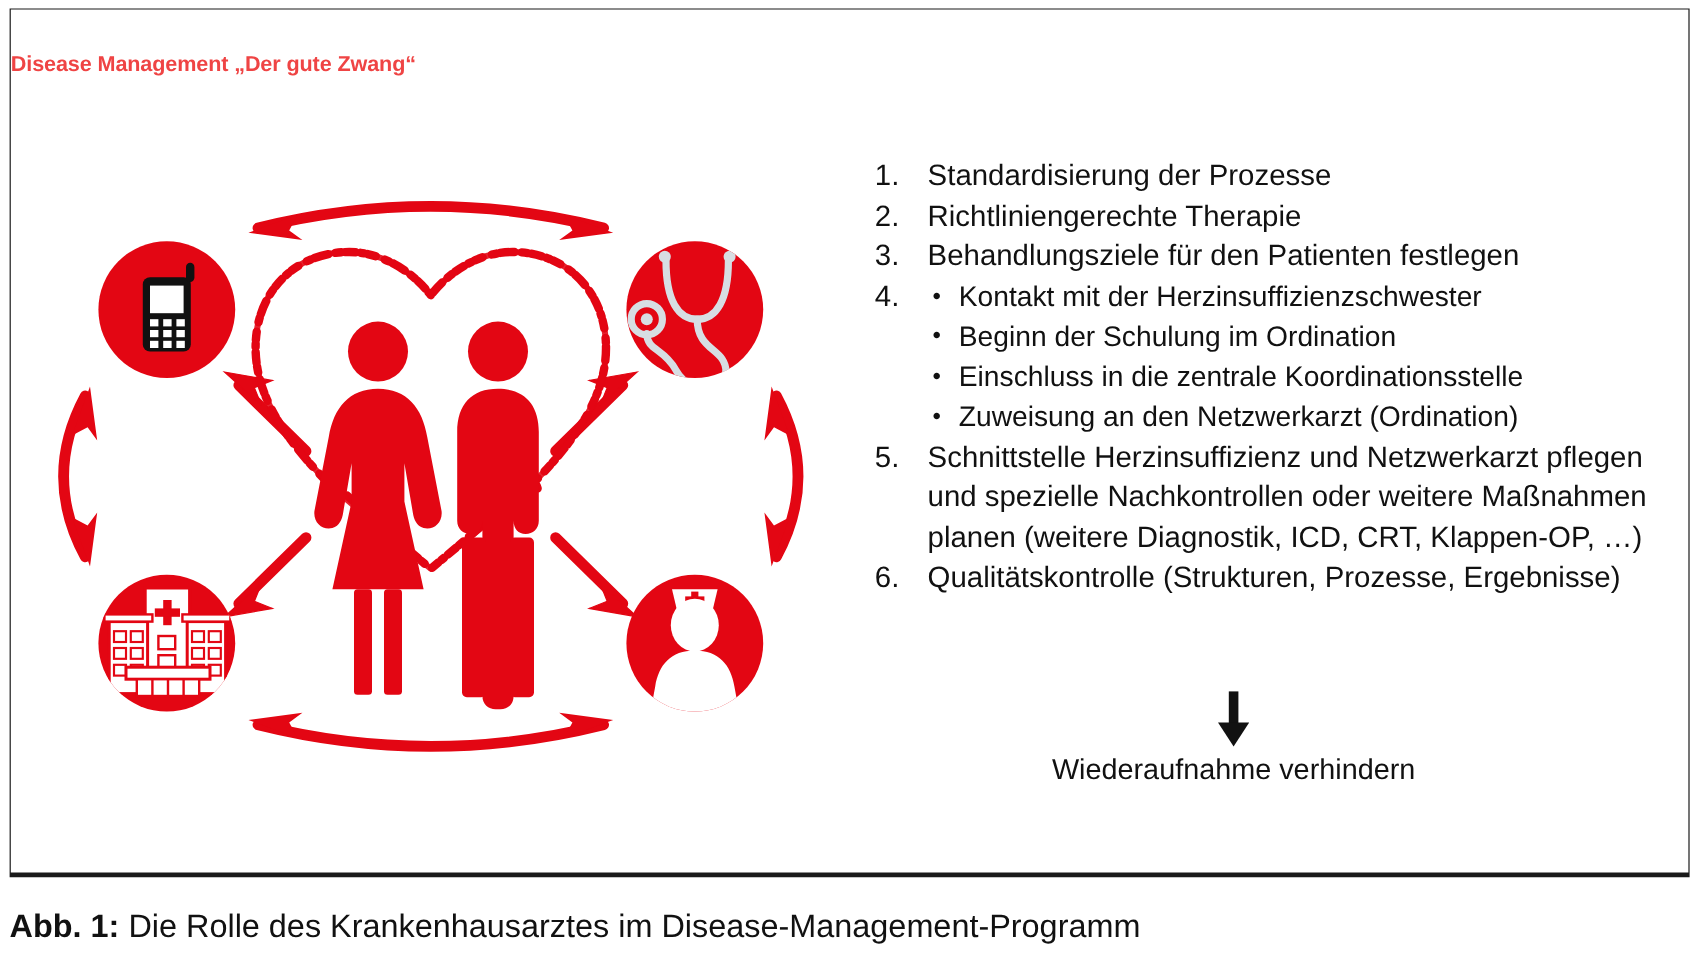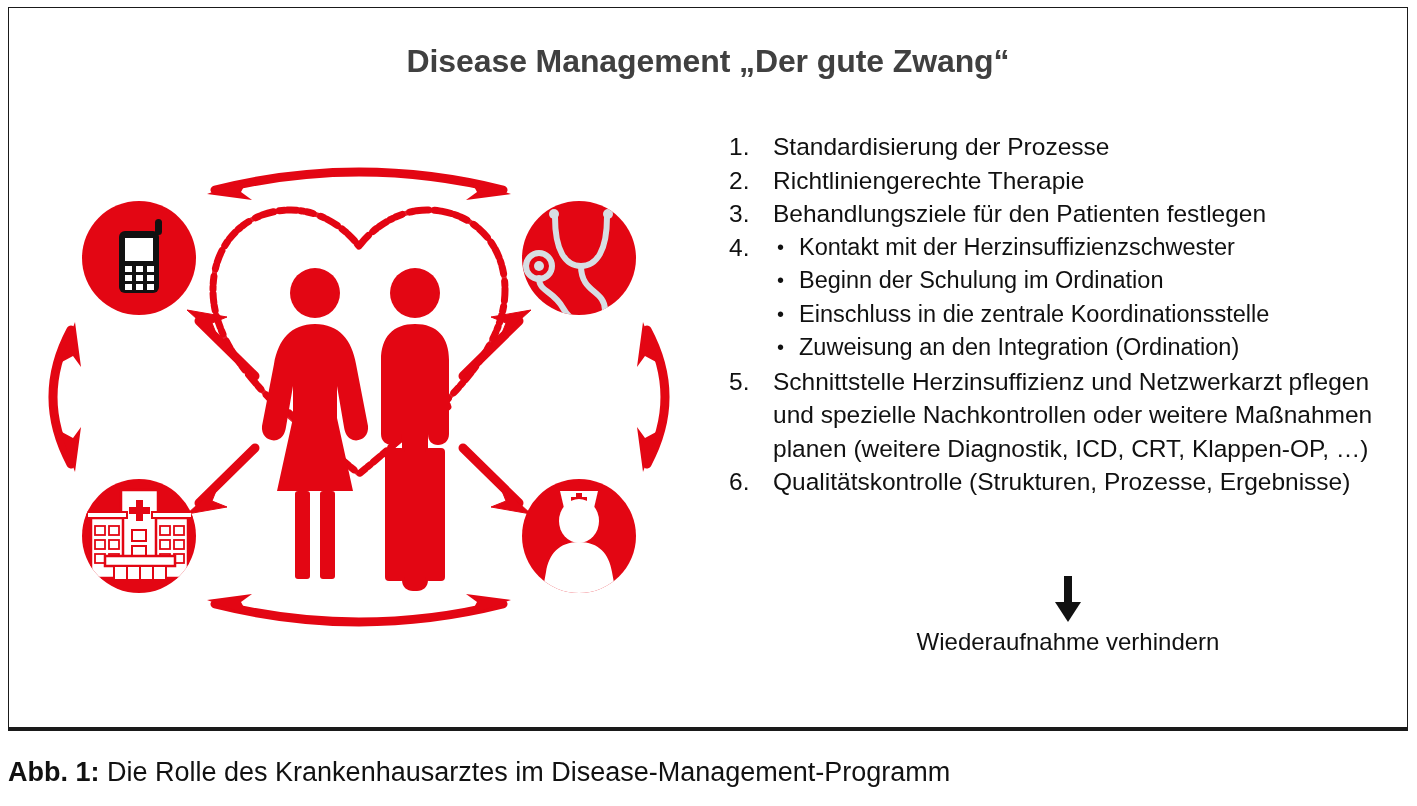--- a/index.html
+++ b/index.html
@@ -41,10 +41,9 @@
     left: 0;
     top: 35px;
     width: 100%;
-    text-align: center;
-    font-size: 32px;
+    font-size: 18px;
     font-weight: bold;
-    color: #404040;
+    color: #ef4444;
     letter-spacing: -0.1px;
   }
 

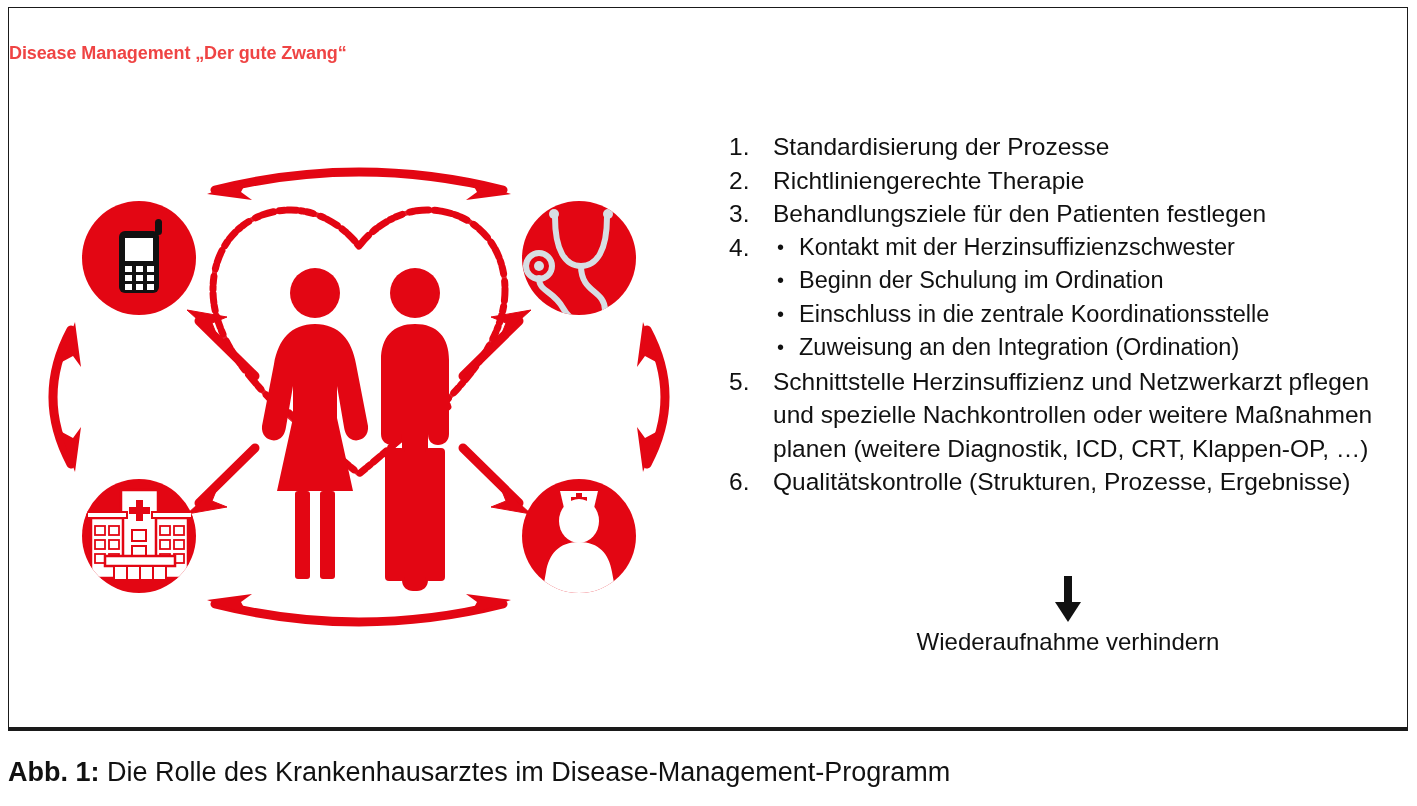--- a/index.html
+++ b/index.html
@@ -405,7 +405,7 @@
             </li>
             <li>
               <span class="dot">•</span>
-              <span>Zuweisung an den Integration (Ordination)</span>
+              <span>Zuweisung an den Netzwerkarzt (Ordination)</span>
             </li>
           </ul>
         </li>

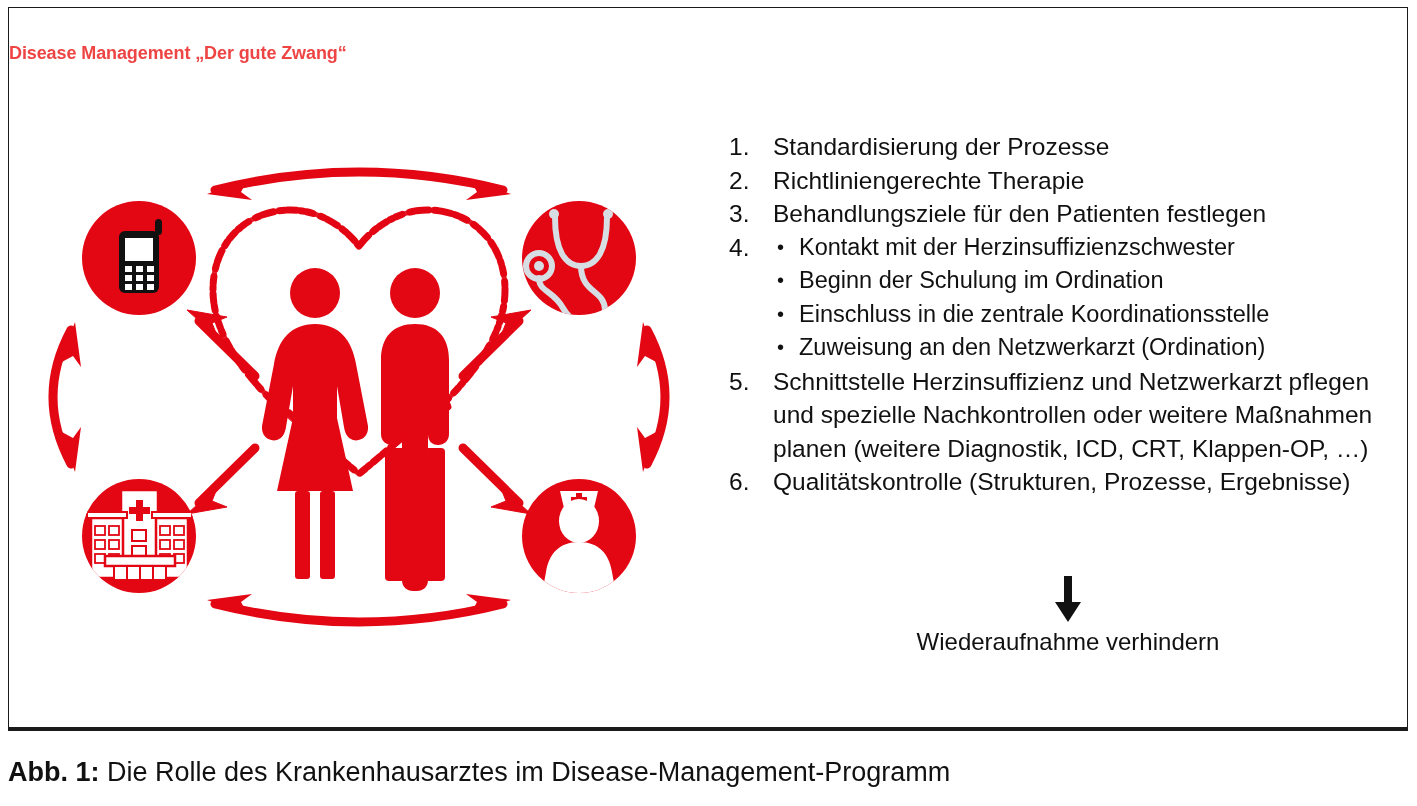--- a/index.html
+++ b/index.html
@@ -116,7 +116,7 @@
   
   .conclusion {
     position: absolute;
-    left: 718px;
+    left: 678px;
     top: 568px;
     width: 682px;
     text-align: center;

